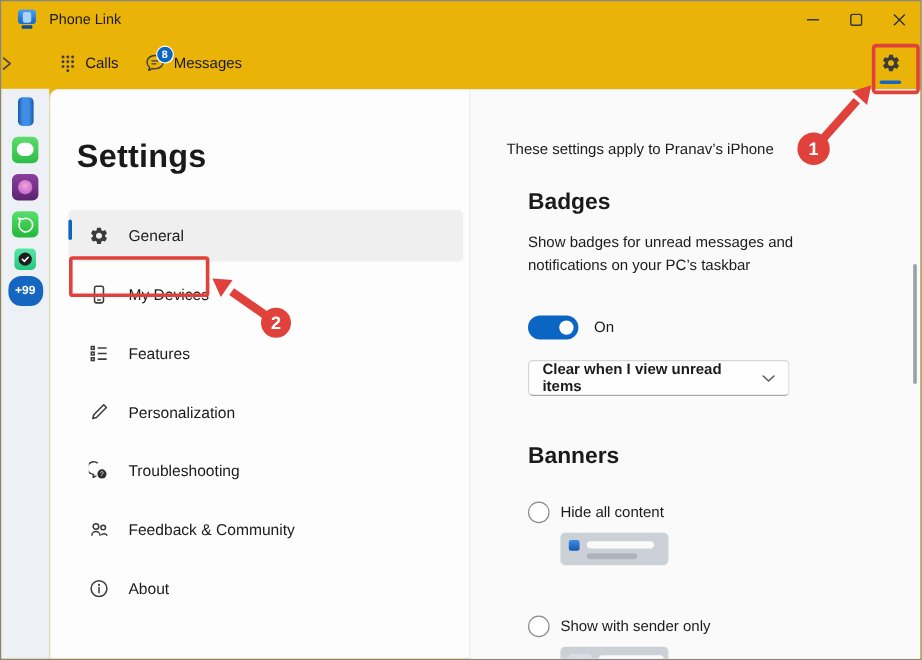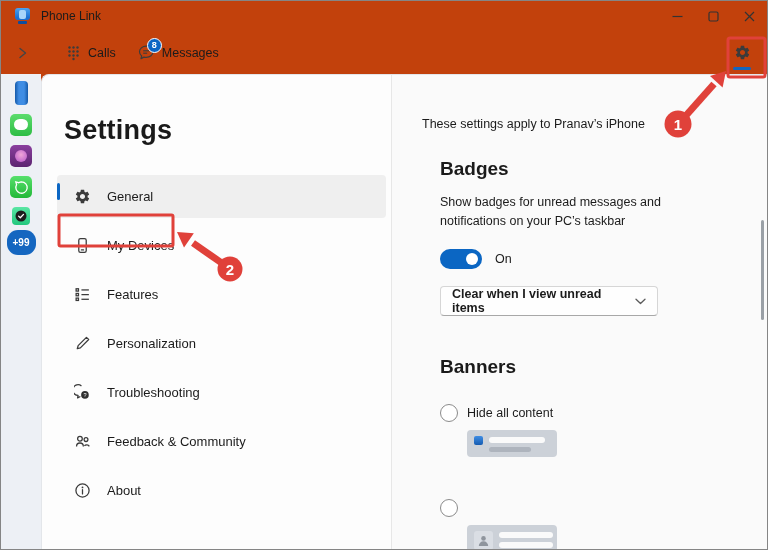--- a/index.html
+++ b/index.html
@@ -4,7 +4,7 @@
 <style>
   * { margin:0; padding:0; box-sizing:border-box; }
   html,body { width:768px; height:550px; font-family:"Liberation Sans","DejaVu Sans",sans-serif; }
-  .window { position:absolute; inset:0; width:768px; height:550px; background:#c2410c; border:1px solid #858585; overflow:hidden; }
+  .window { position:absolute; inset:0; width:768px; height:550px; background:#eab308; border:1px solid #858585; overflow:hidden; }
 
   
   .titlebar { height:30px; display:flex; align-items:center; padding-left:13px; }

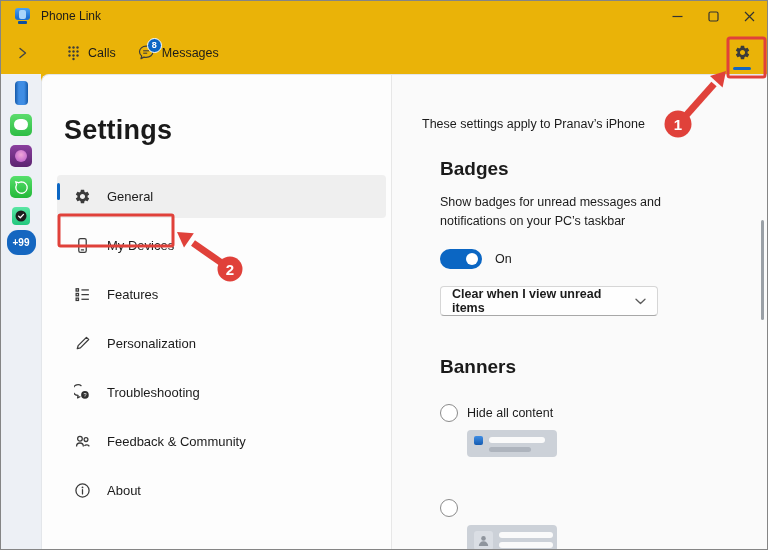--- a/index.html
+++ b/index.html
@@ -17,7 +17,7 @@
   .win-btn { width:36px; height:30px; display:flex; align-items:center; justify-content:center; color:#333; }
 
   
-  .navbar { height:43px; display:flex; align-items:center; padding-left:17px; position:relative; }
+  .navbar { height:43px; display:flex; align-items:center; position:relative; }
   .nav-chevron { width:26px; display:flex; align-items:center; }
   .nav-item { display:flex; align-items:center; gap:7px; margin-left:22px; font-size:12.5px; color:#1b1b1b; position:relative; }
   .msg-iconwrap { position:relative; width:17px; height:16px; }

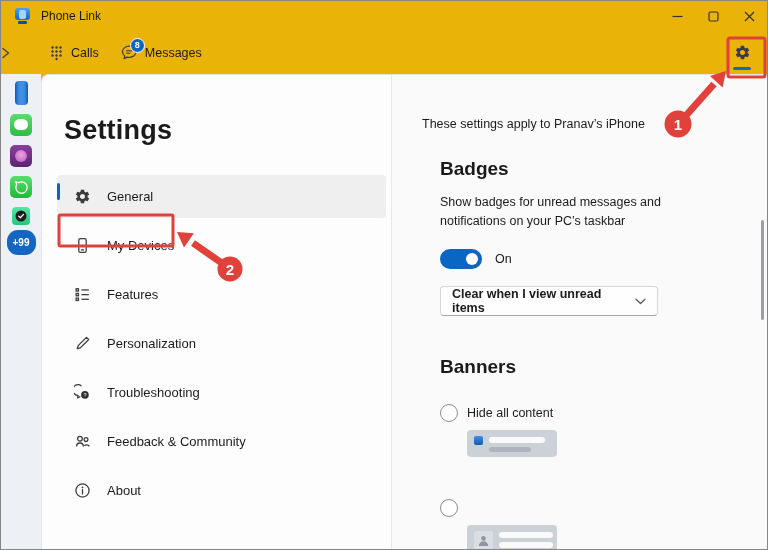--- a/index.html
+++ b/index.html
@@ -57,7 +57,7 @@
   .h2 { font-size:19px; font-weight:600; color:#1a1a1a; }
   .badges-h { margin-top:27px; }
   .badge-desc { margin-top:13px; width:242px; font-size:12.5px; line-height:19px; color:#1b1b1b; }
-  .toggle-row { margin-top:18px; display:flex; align-items:center; gap:13px; }
+  .toggle-row { margin-top:32px; display:flex; align-items:center; gap:13px; }
   .toggle { width:42px; height:20px; border-radius:10px; background:#0b66c3; position:relative; }
   .toggle .knob { position:absolute; right:4px; top:4px; width:12px; height:12px; border-radius:50%; background:#fff; }
   .toggle-label { font-size:12.5px; color:#1b1b1b; }

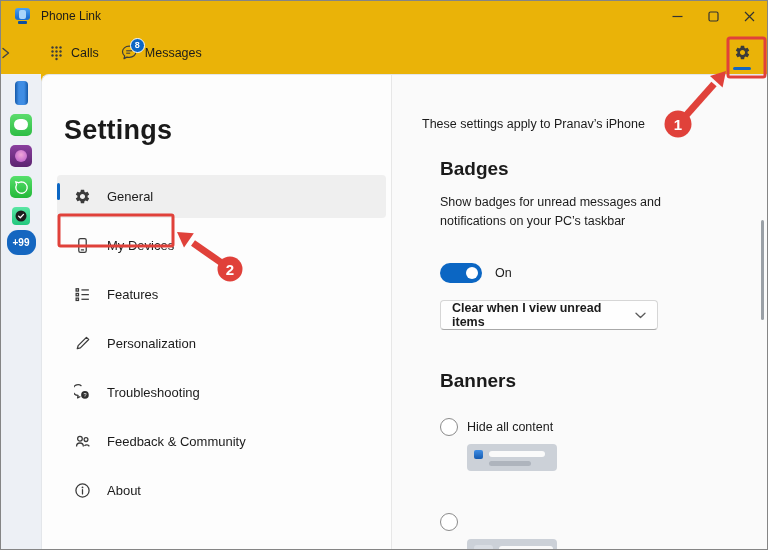--- a/index.html
+++ b/index.html
@@ -311,6 +311,7 @@
 
           <div class="radio-row second">
             <span class="radio"></span>
+            <span class="radio-label">Show with sender only</span>
           </div>
           <div class="preview pv2">
             <div class="pv-avatar">

